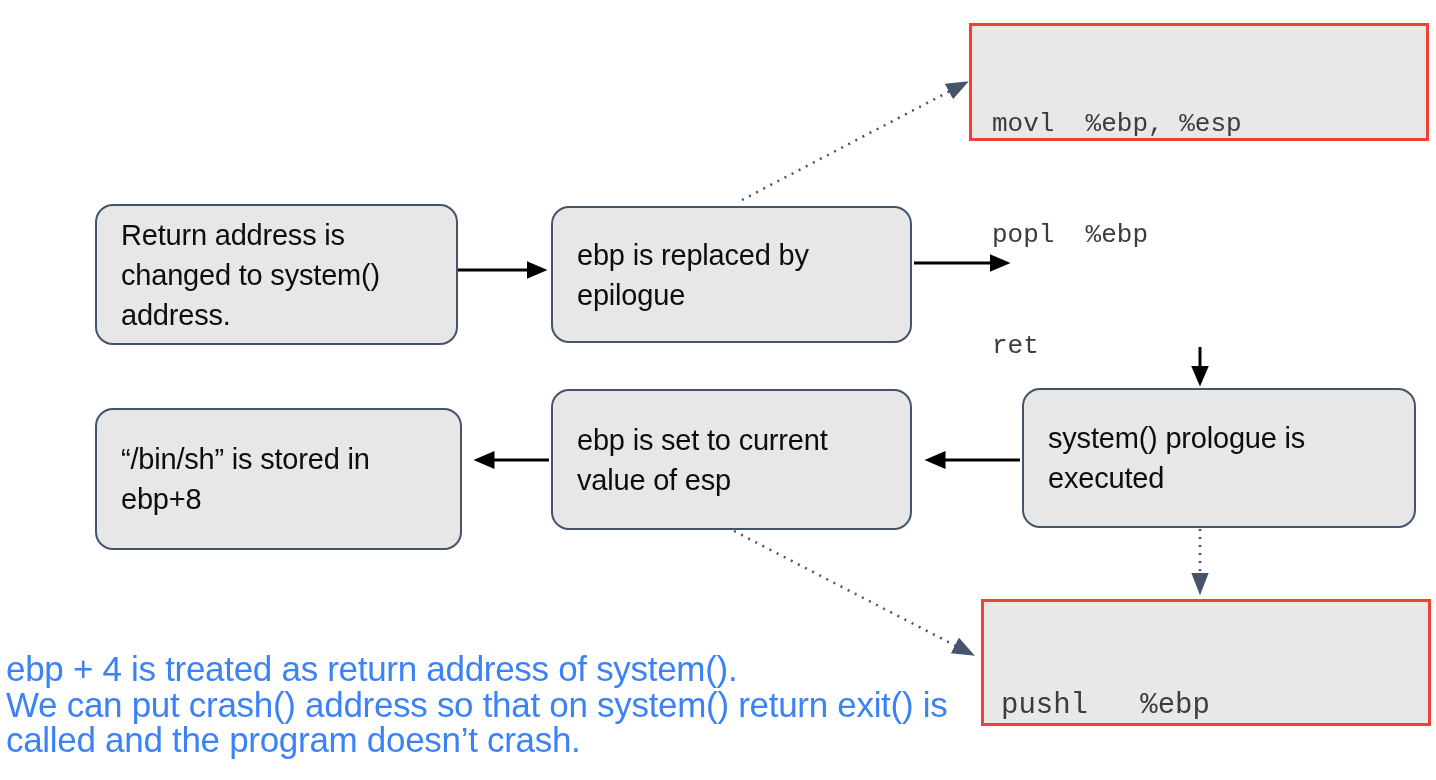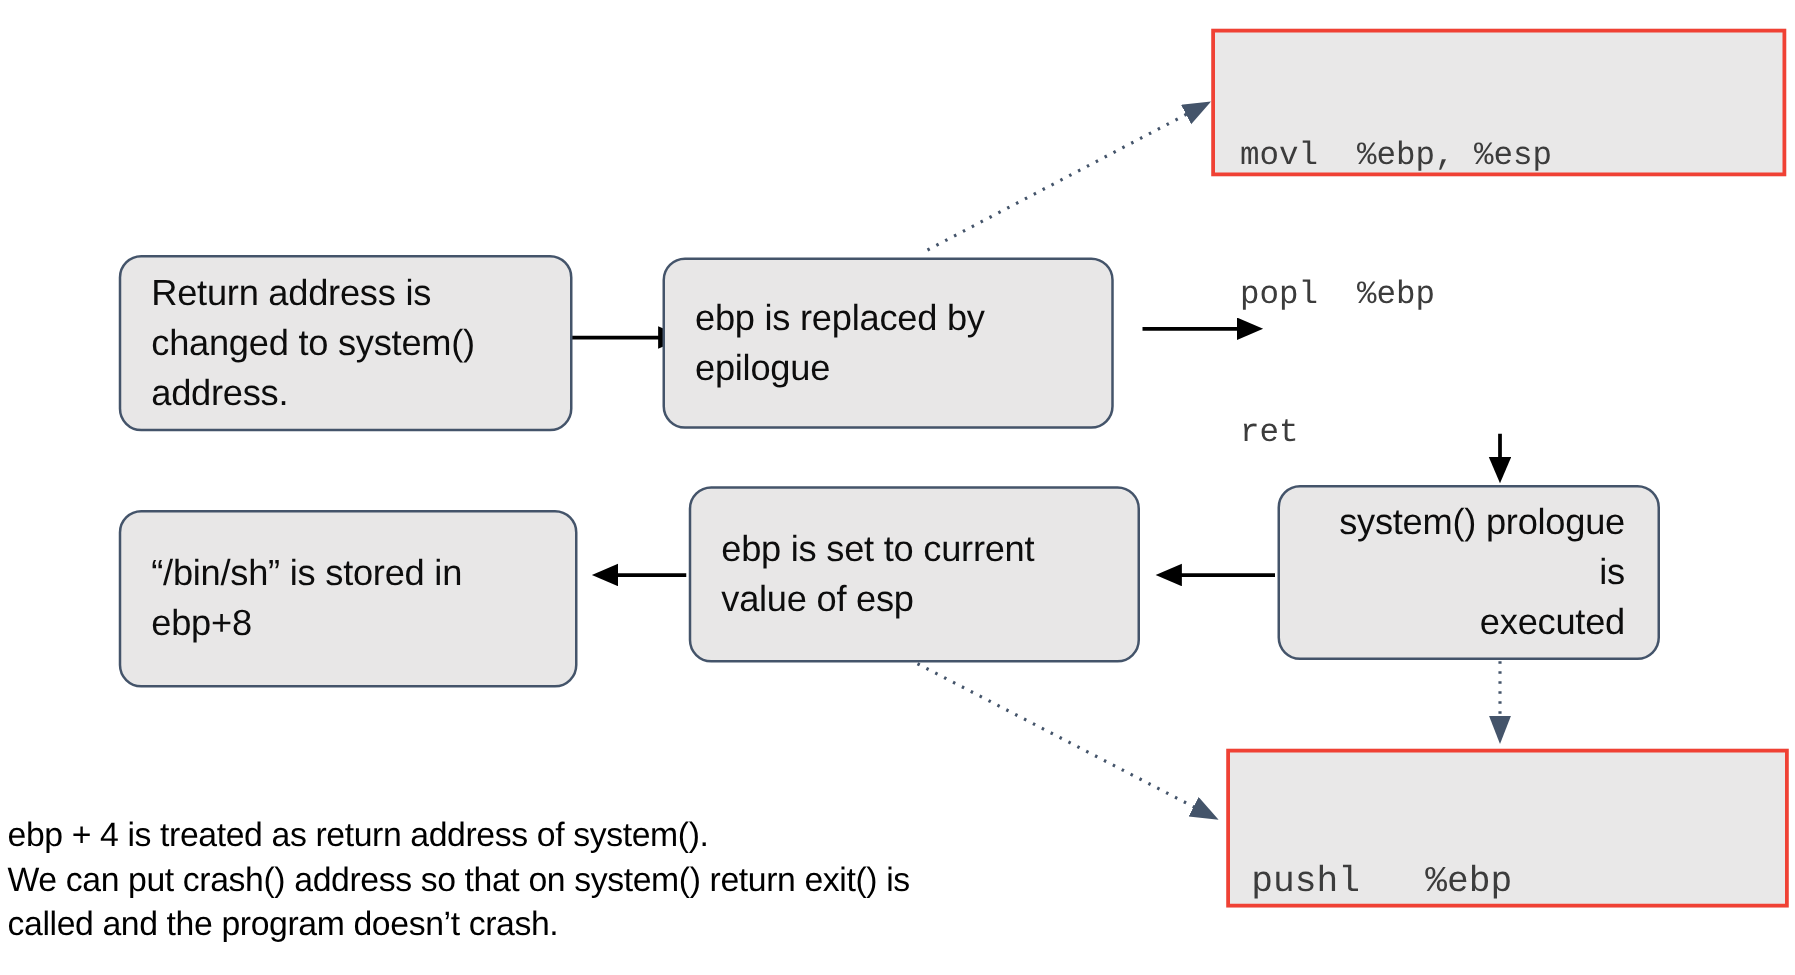--- a/index.html
+++ b/index.html
@@ -33,7 +33,7 @@
   }
   .flow-box .box-text { width: 100%; }
   #box-return-address   { left: 95px;   top: 204px; width: 363px; height: 141px; }
-  #box-ebp-replaced     { left: 530px;  top: 206px; width: 361px; height: 137px; justify-content: center; }
+  #box-ebp-replaced     { left: 551px;  top: 206px; width: 361px; height: 137px; justify-content: center; }
   #box-jump-system      { left: 1022px; top: 204px; width: 363px; height: 139px; }
   #box-binsh-stored     { left: 95px;   top: 408px; width: 367px; height: 142px; }
   #box-ebp-set          { left: 551px;  top: 389px; width: 361px; height: 141px; }

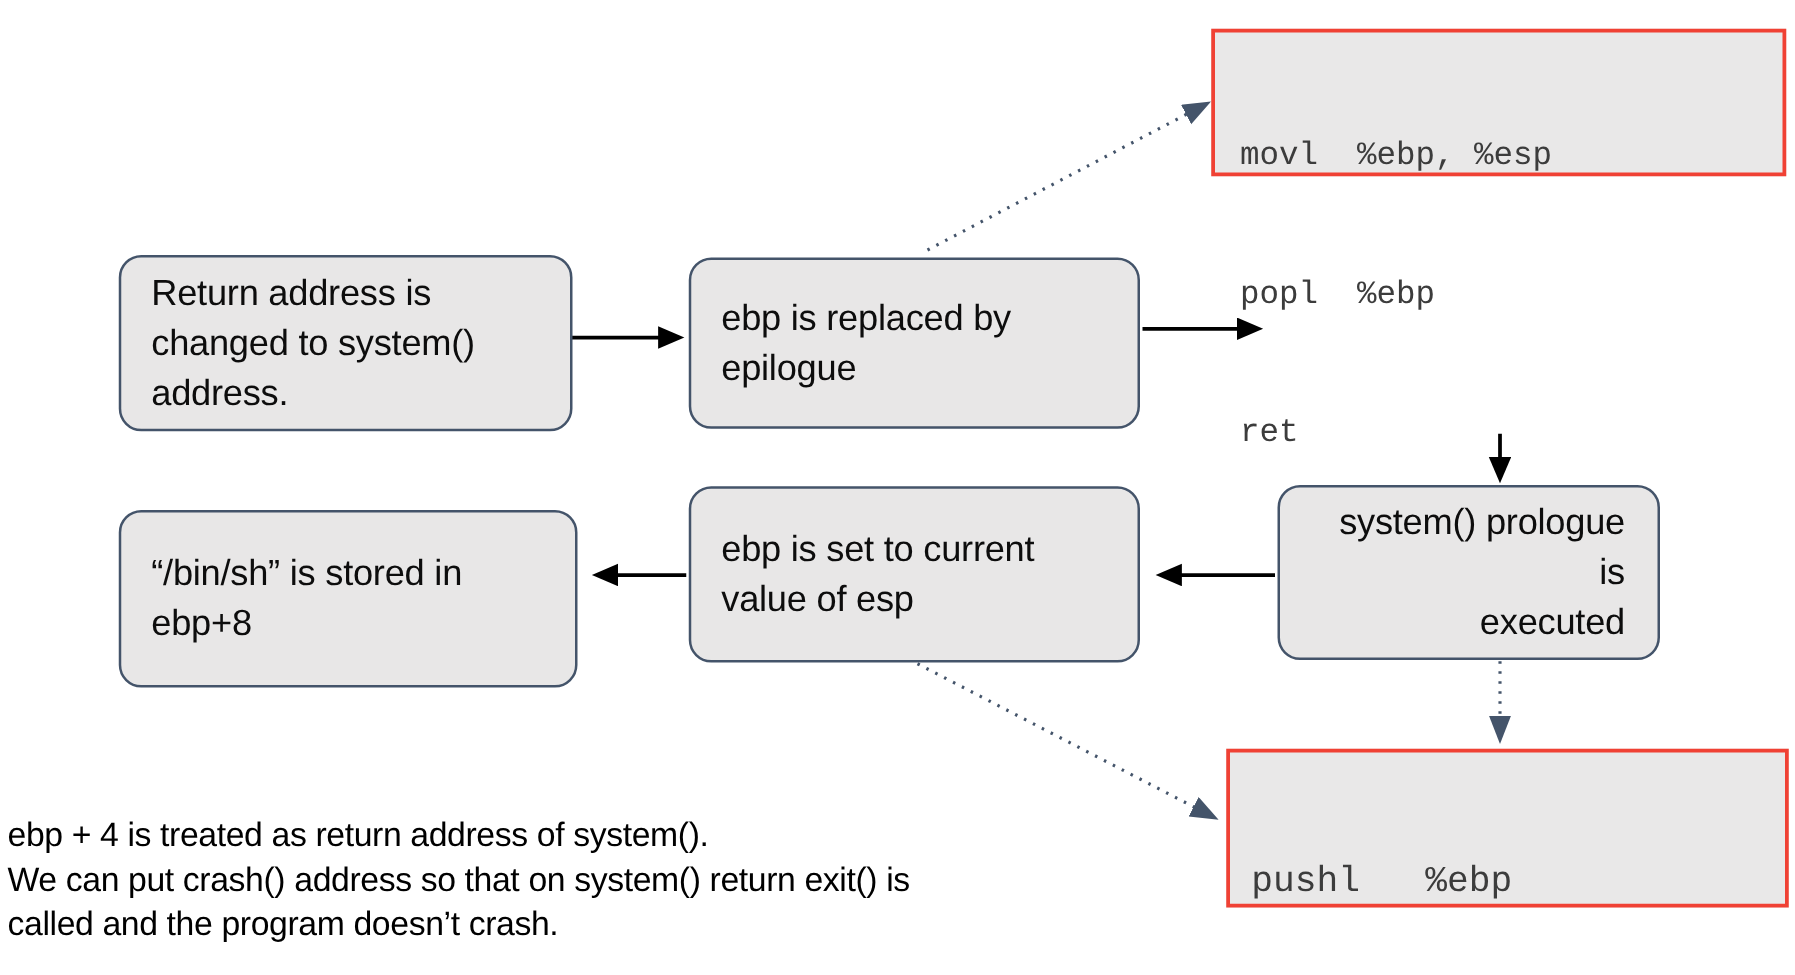--- a/index.html
+++ b/index.html
@@ -37,7 +37,7 @@
   #box-jump-system      { left: 1022px; top: 204px; width: 363px; height: 139px; }
   #box-binsh-stored     { left: 95px;   top: 408px; width: 367px; height: 142px; }
   #box-ebp-set          { left: 551px;  top: 389px; width: 361px; height: 141px; }
-  #box-system-prologue  { left: 1022px; top: 388px; width: 306px; height: 140px; text-align: right; }
+  #box-system-prologue  { left: 1022px; top: 388px; width: 394px; height: 140px; }
 
   .code-box {
     position: absolute;

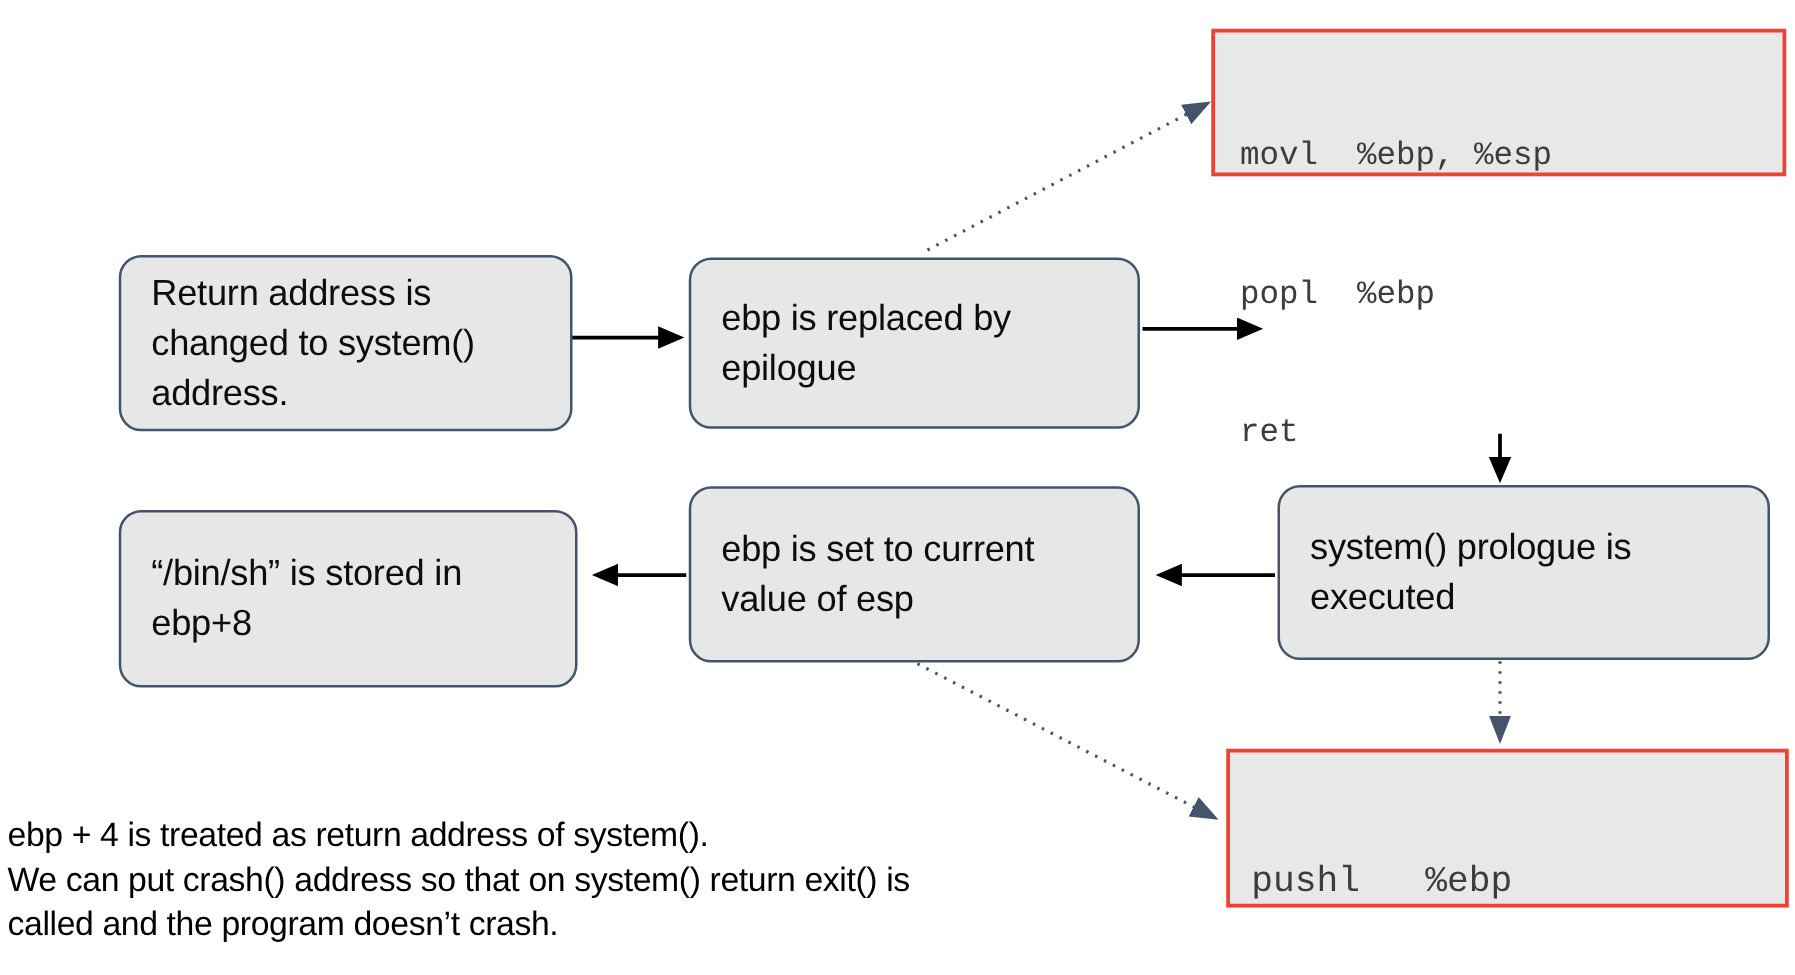--- a/index.html
+++ b/index.html
@@ -60,9 +60,9 @@
   .note {
     position: absolute;
     left: 6px; top: 651px;
-    font-size: 27px;
+    font-size: 35px;
     line-height: 35.5px;
-    color: #000000;
+    color: #3b82f6;
     letter-spacing: -0.3px;
   }
   .note b { font-weight: normal; }

